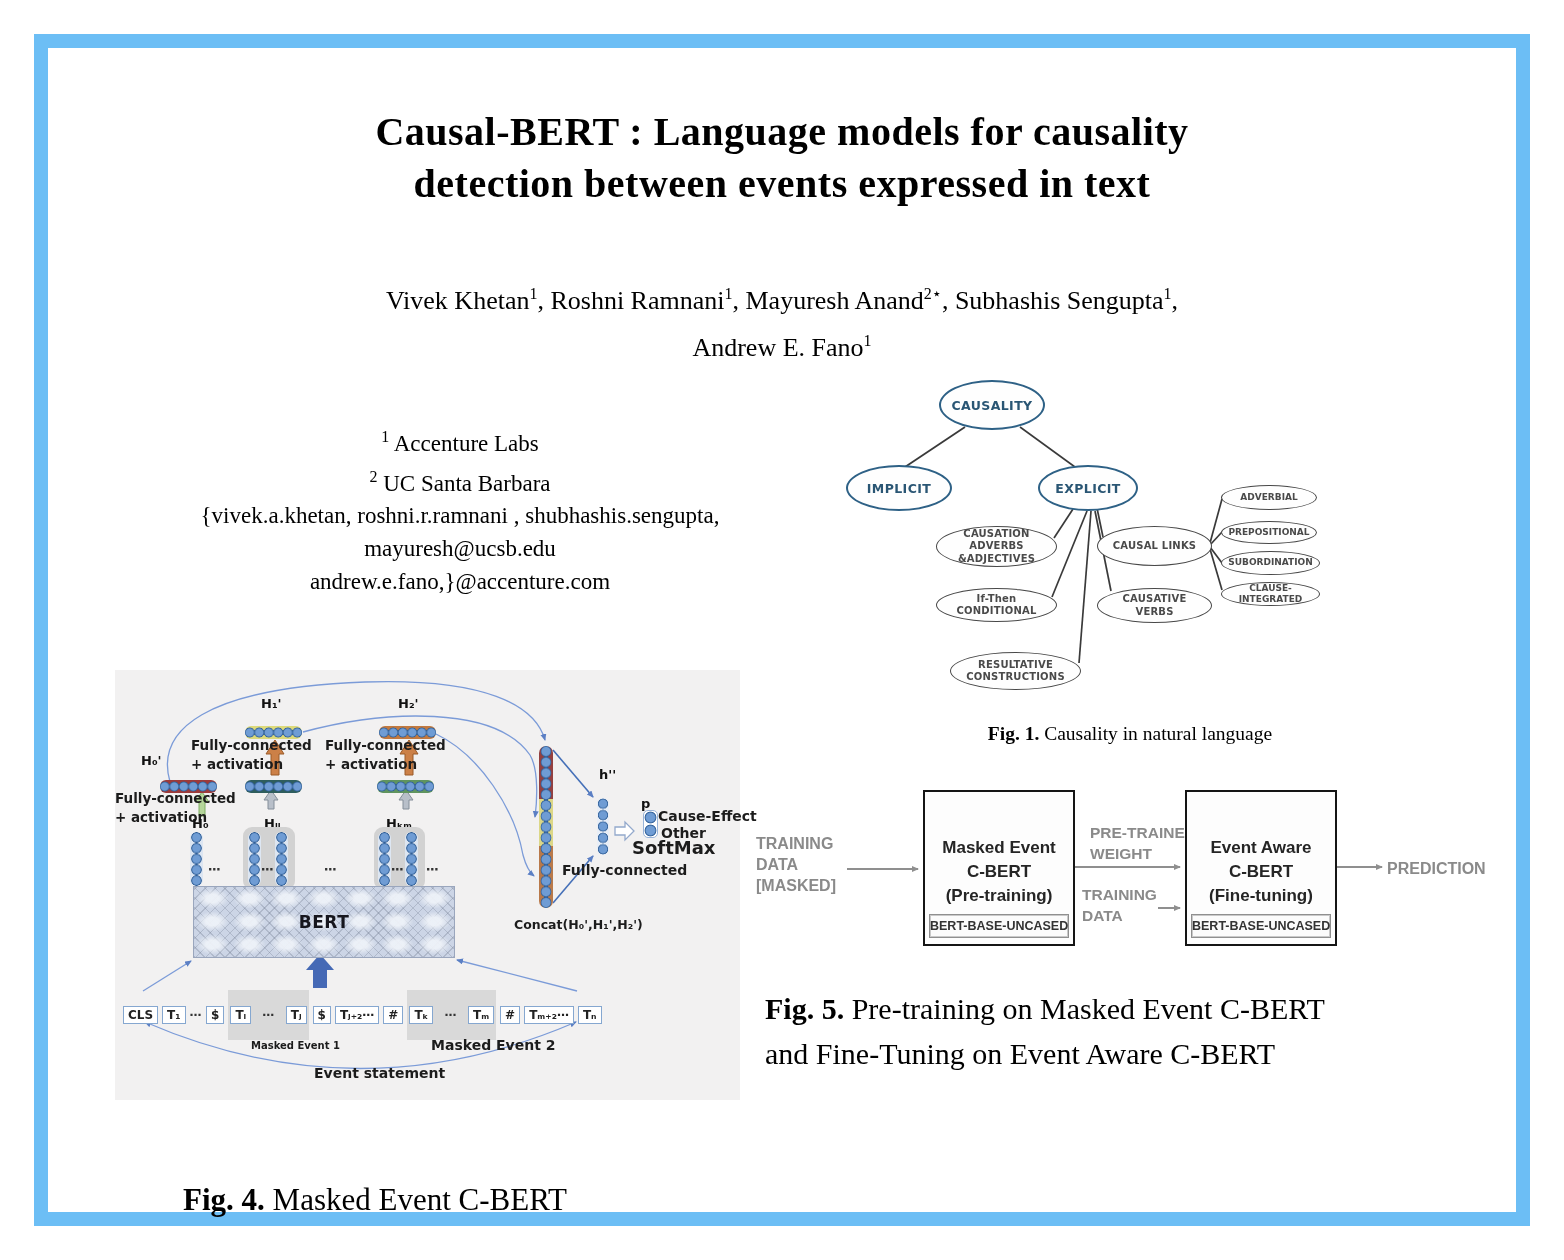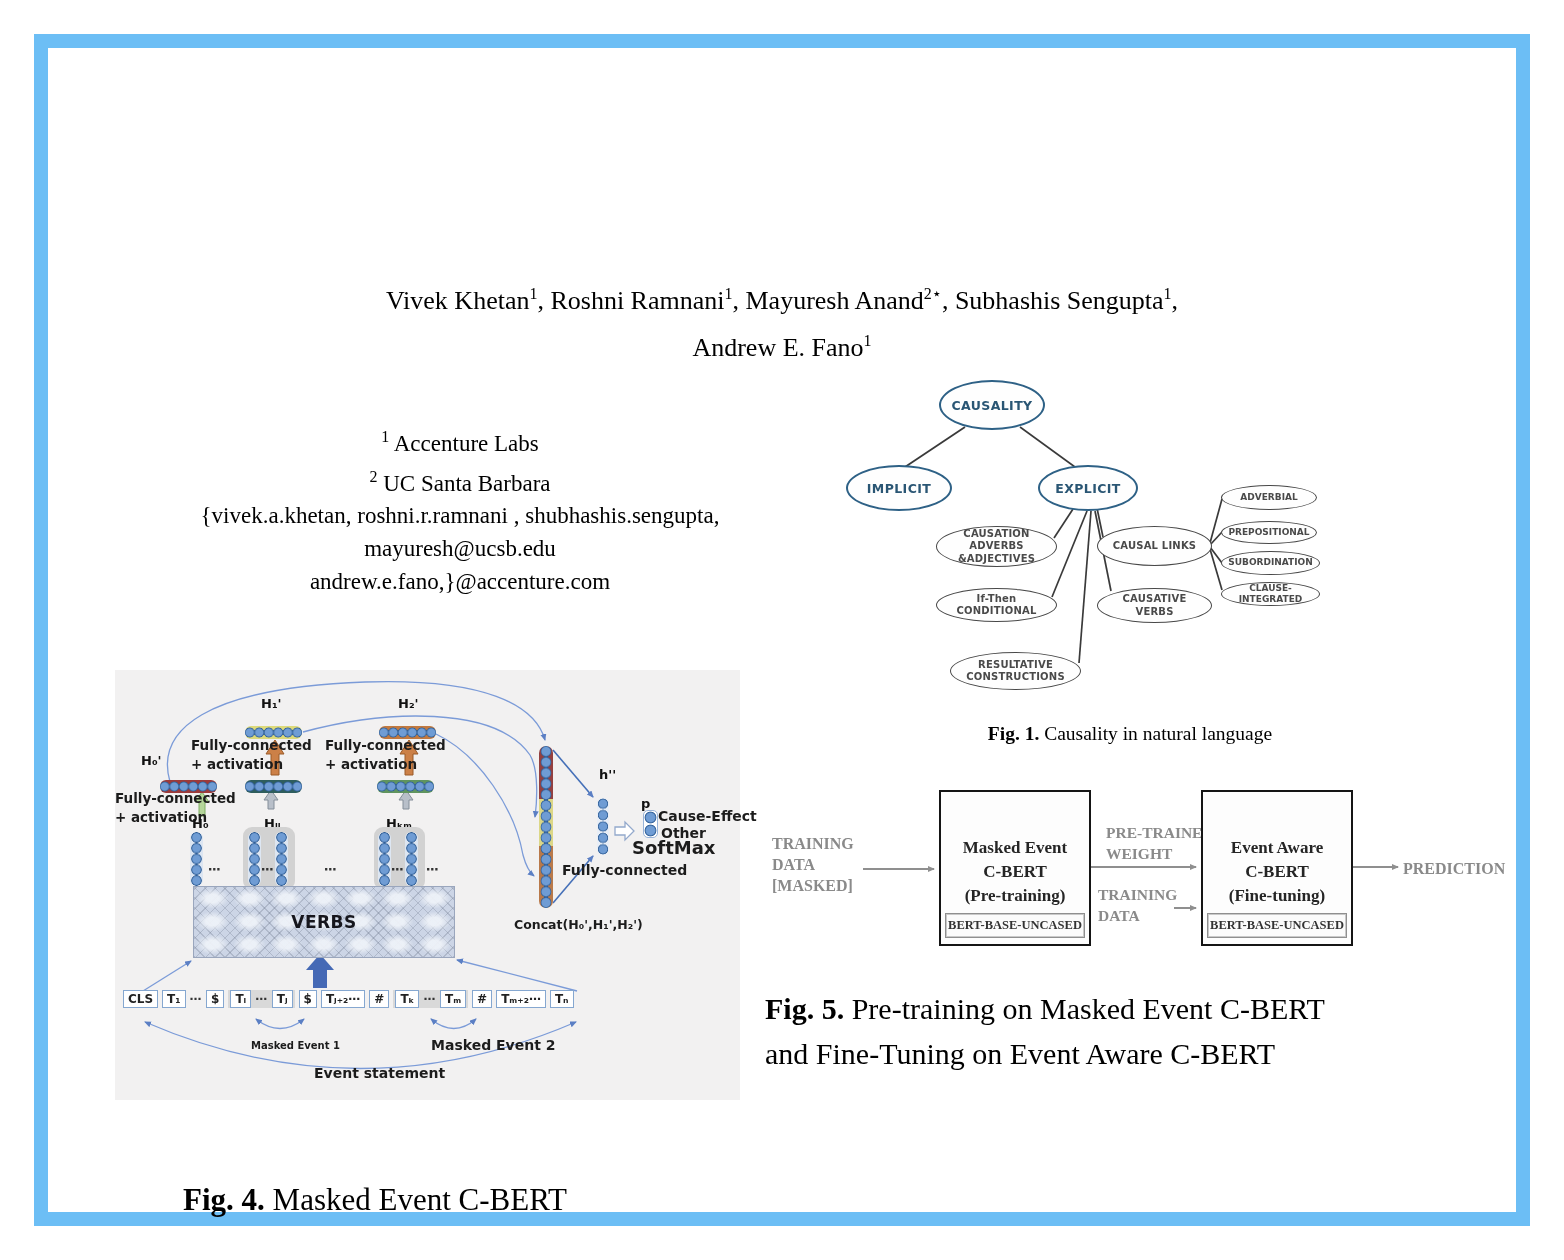--- a/index.html
+++ b/index.html
@@ -93,6 +93,10 @@
 <div class="page">
   <div class="frame"></div>
 
+  <h1 class="title">
+    <span>Causal-BERT : Language models for causality</span><br>
+    <span>detection between events expressed in text</span>
+  </h1>
 
   <div class="authors">
     <div><span>Vivek Khetan</span><sup>1</sup><span>, Roshni Ramnani</span><sup>1</sup><span>, Mayuresh Anand</span><sup>2⋆</sup><span>, Subhashis Sengupta</span><sup>1</sup><span>,</span></div>

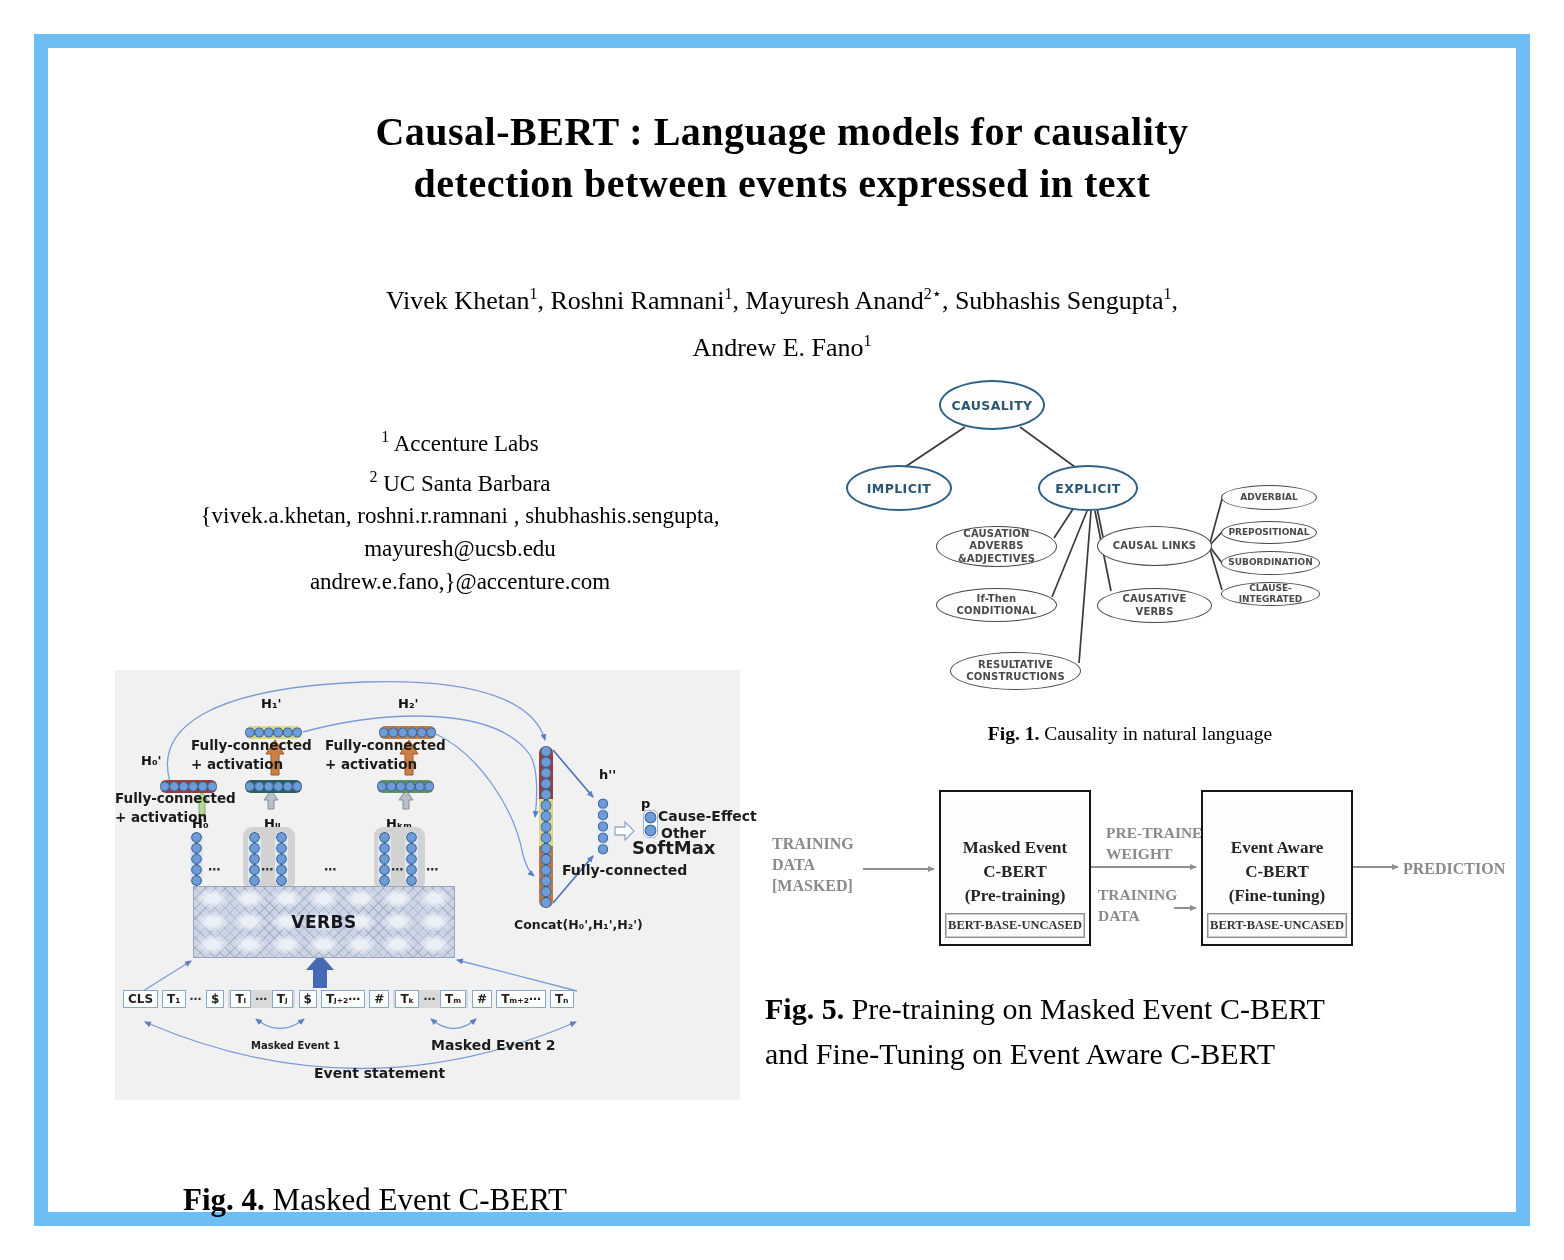--- a/index.html
+++ b/index.html
@@ -74,8 +74,8 @@
   .fig4cap{position:absolute;left:183px;top:1138px;font-size:31px;margin-top:44px;}
   .fig4cap b{font-weight:700;}
   
-  .fig5{position:absolute;left:760px;top:780px;width:760px;height:175px;
-        font-family:Liberation Serif, serif;}
+  .fig5{position:absolute;left:744px;top:780px;width:760px;height:175px;
+        font-family:Liberation Sans, sans-serif;}
   .fig5 svg{position:absolute;left:0;top:0;}
   .g5{position:absolute;color:var(--fig5_gray);font-size:16px;font-weight:600;line-height:21px;white-space:nowrap;}
   .box5{position:absolute;top:10px;width:148px;height:152px;border:2.5px solid #151515;background:#fdfdfd;

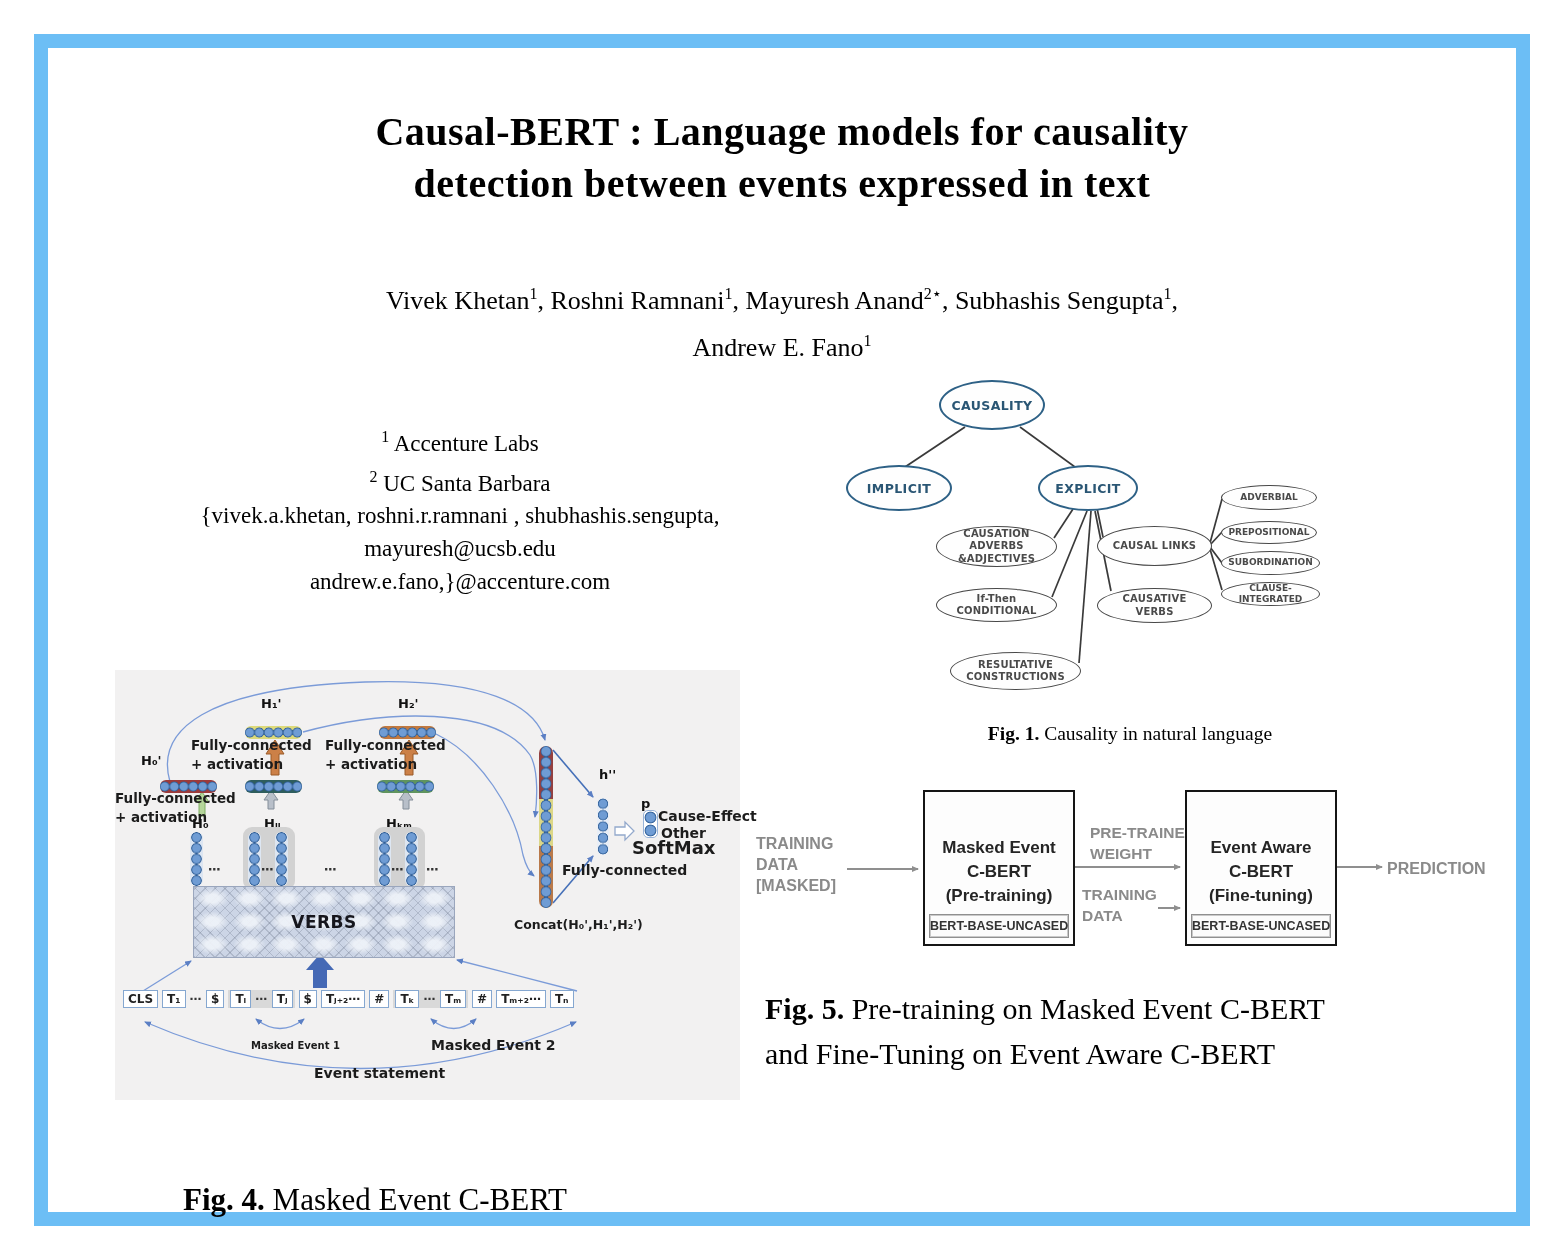--- a/index.html
+++ b/index.html
@@ -232,7 +232,7 @@
     <span class="f4dots" style="left:311px;top:192px">⋯</span>
 
     <div class="bert">
-        <span>VERBS</span>
+        <span>BERT</span>
       </div>
 
     <div class="concatcol"></div>

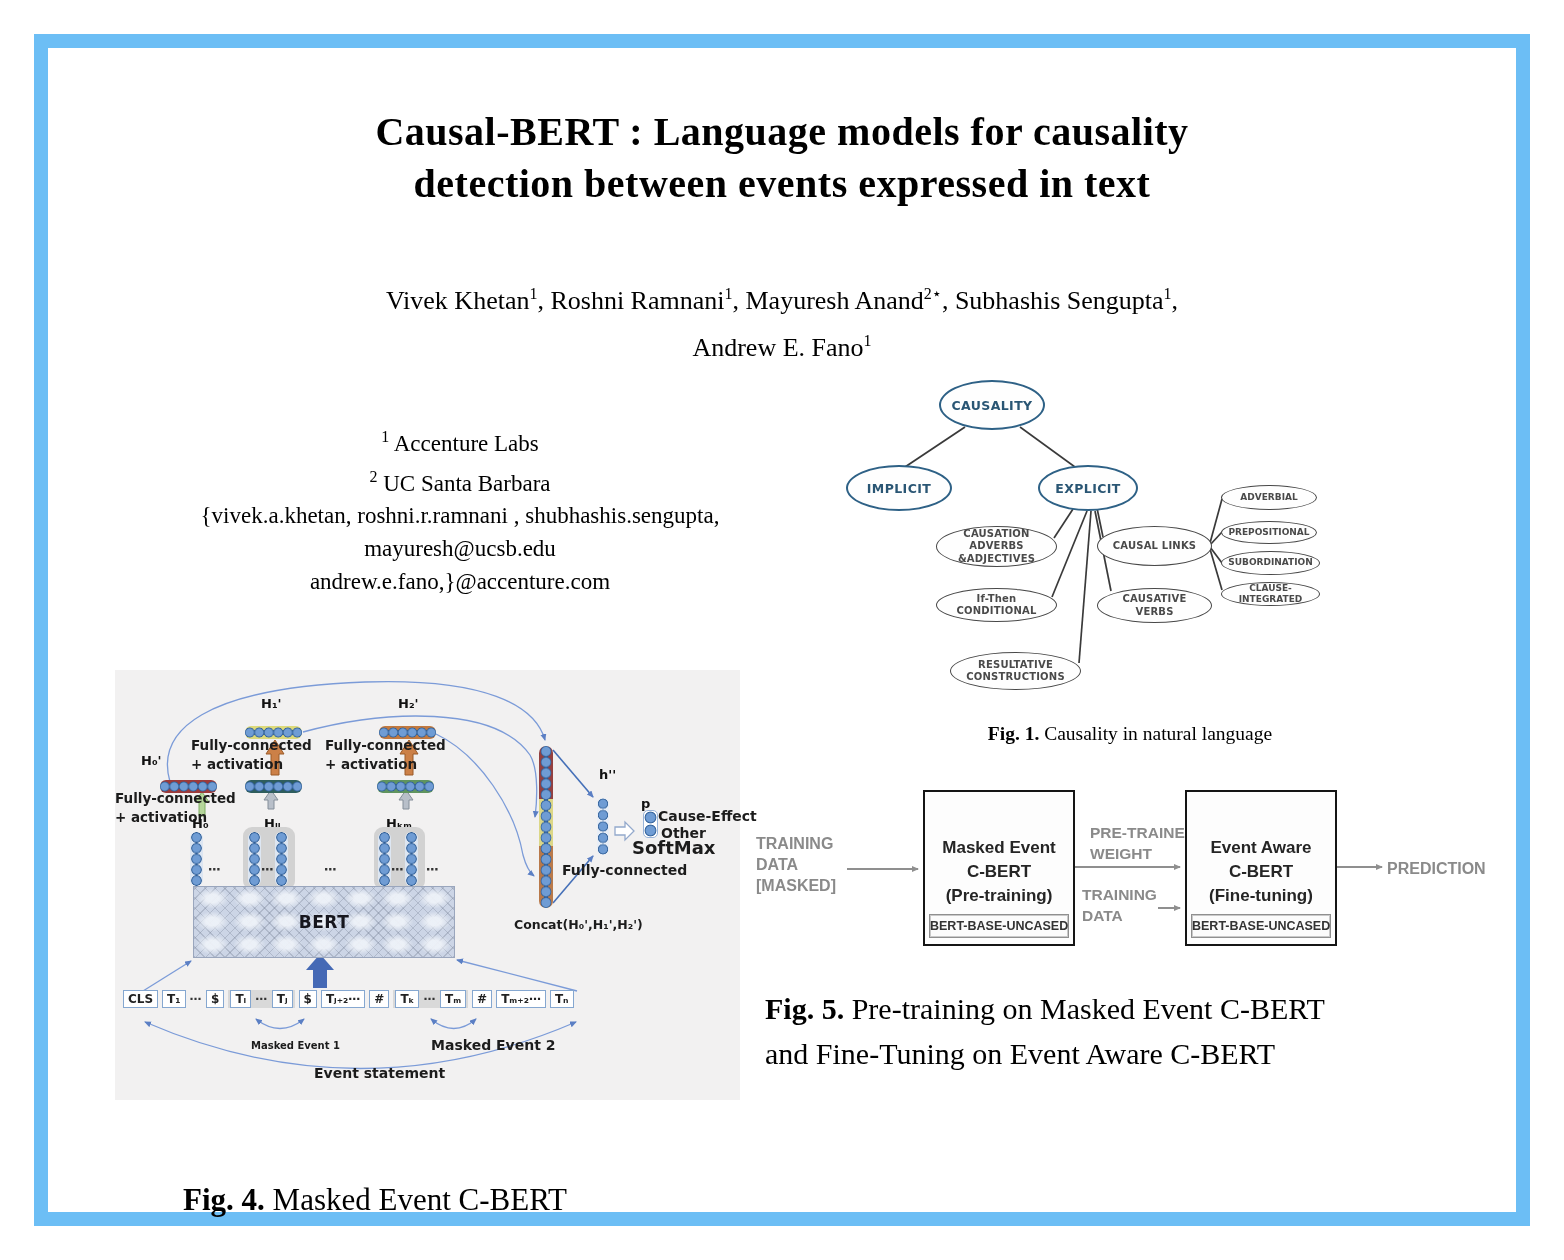--- a/index.html
+++ b/index.html
@@ -70,7 +70,7 @@
        font:600 12px "DejaVu Sans",sans-serif;color:#222;white-space:nowrap;}
   .tok.b{font-weight:800;}
   .dots{font:700 12px "DejaVu Sans",sans-serif;color:#333;letter-spacing:.5px;}
-  .tgrp{background:#d9d9d9;display:flex;align-items:center;gap:4px;padding:0 2px;}
+  .tgrp{background:#d9d9d9;display:flex;align-items:center;gap:11px;padding:16px 2px;}
   .fig4cap{position:absolute;left:183px;top:1138px;font-size:31px;margin-top:44px;}
   .fig4cap b{font-weight:700;}
   

